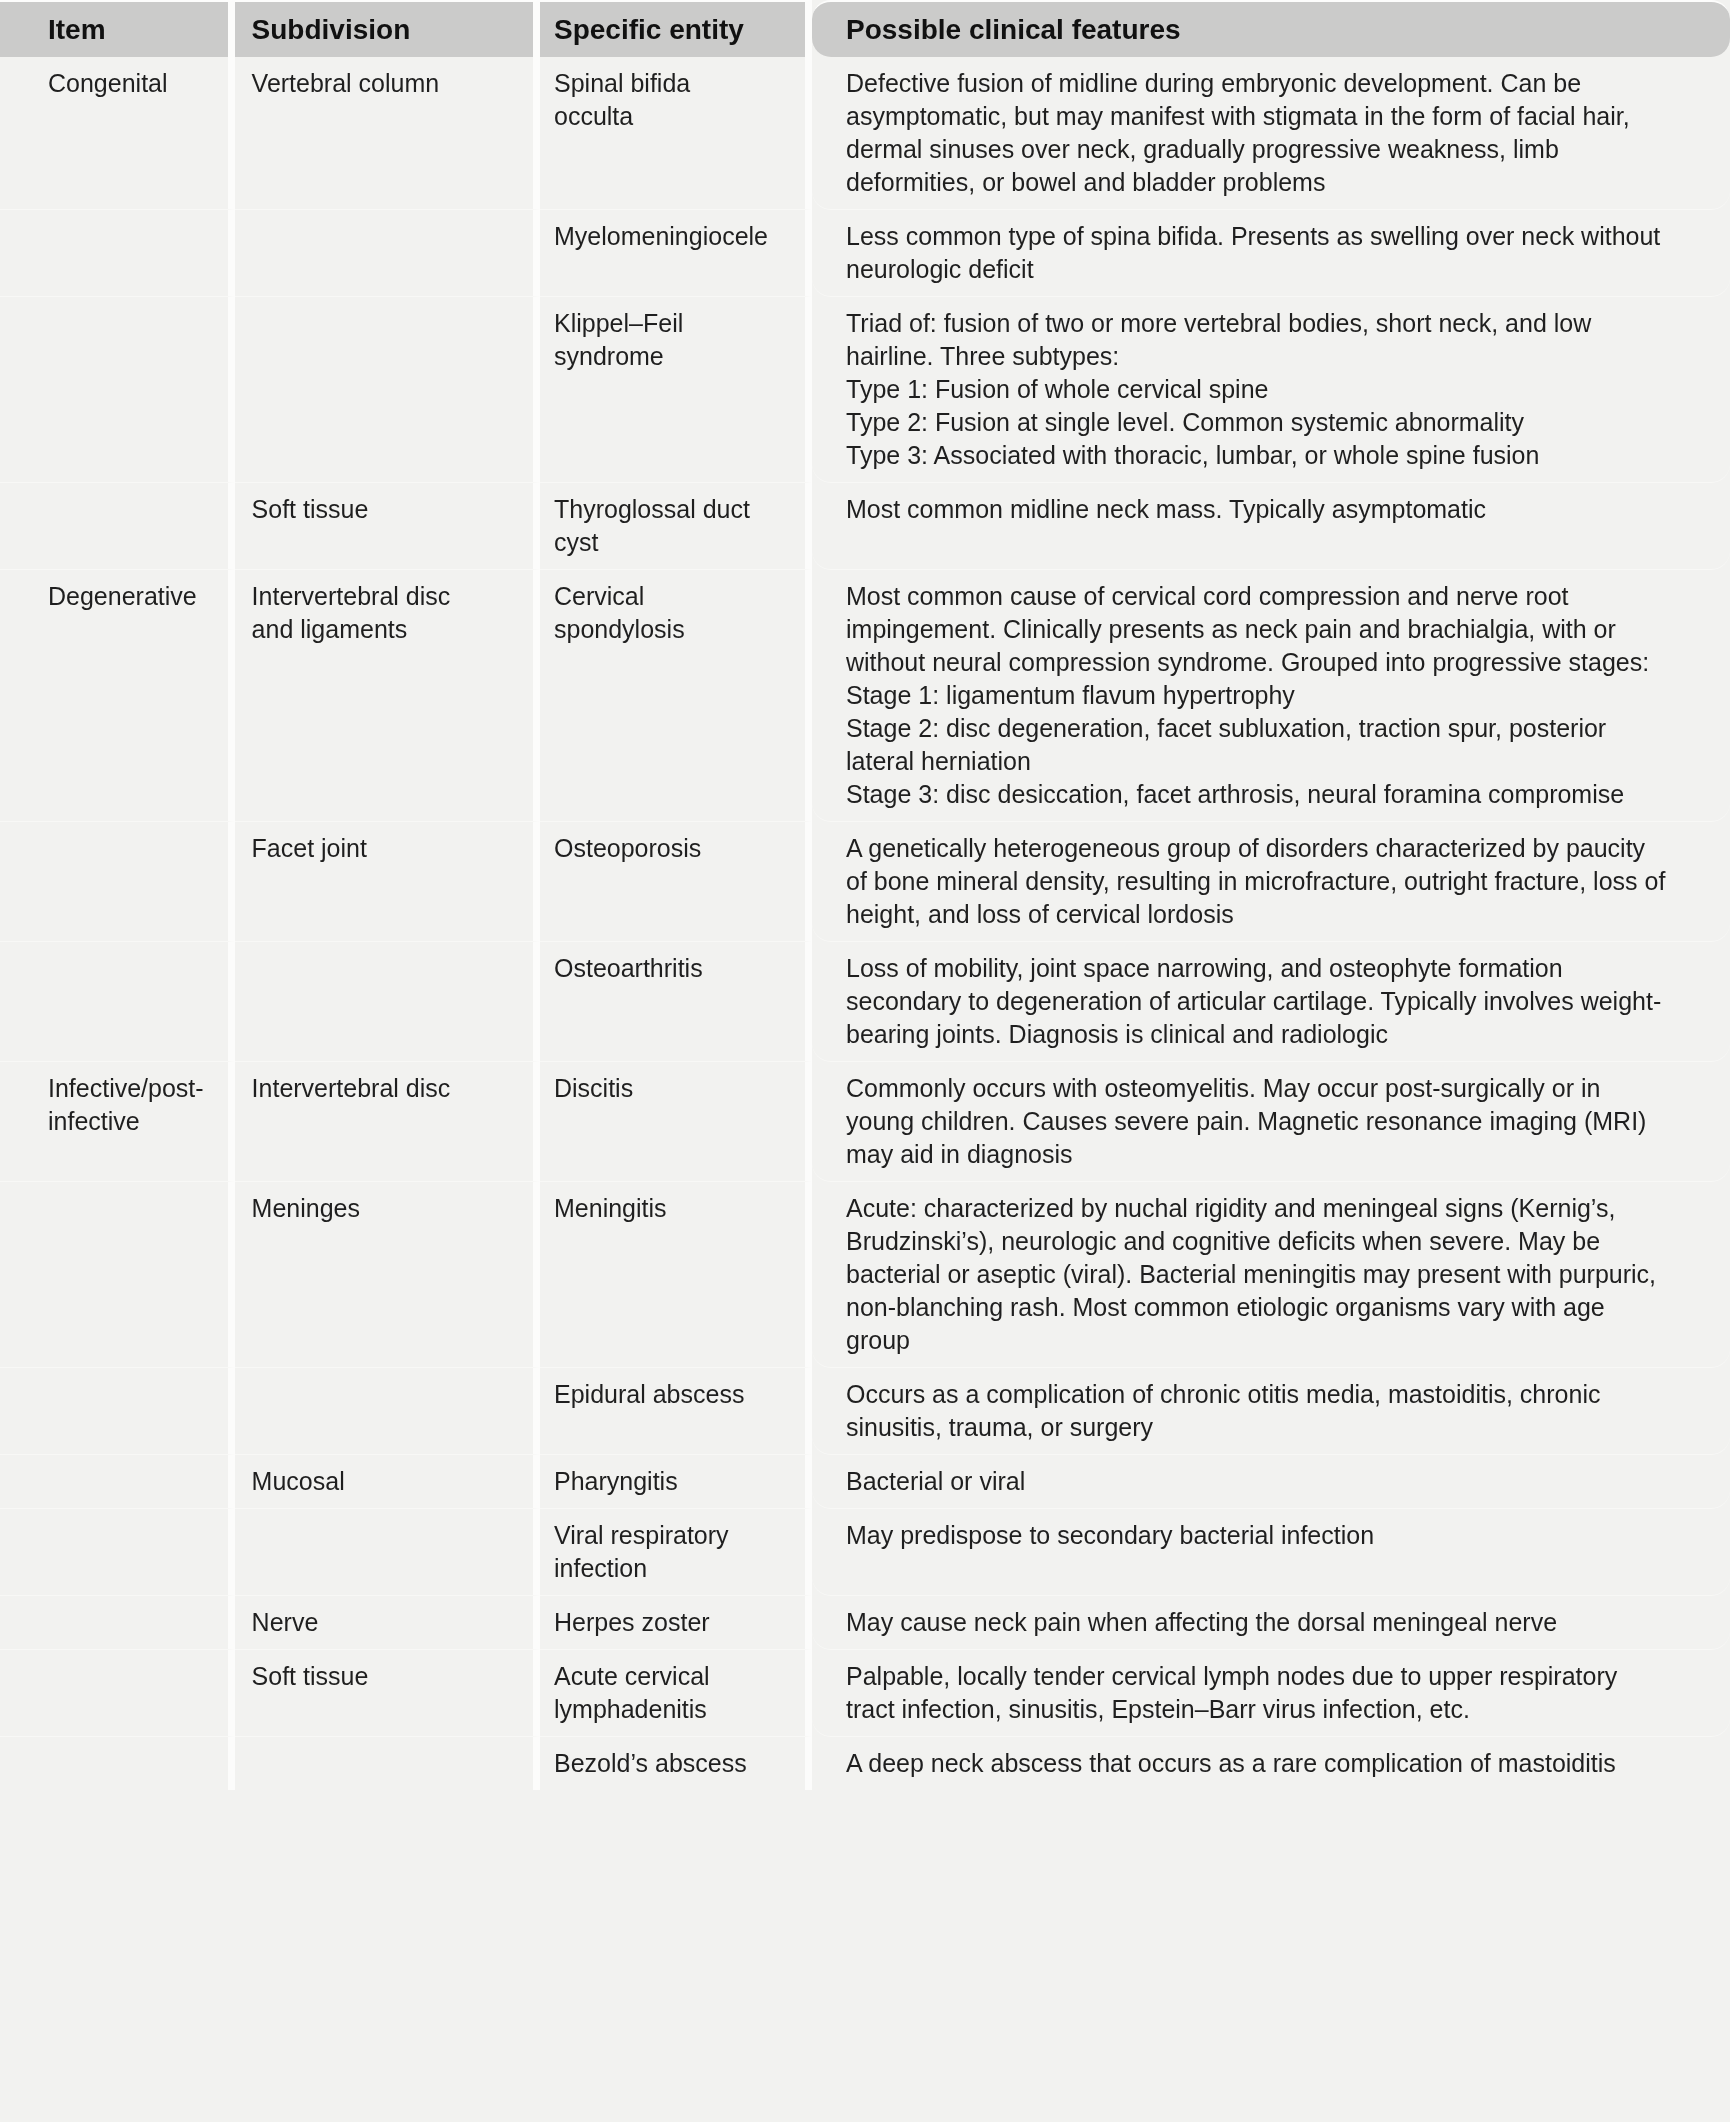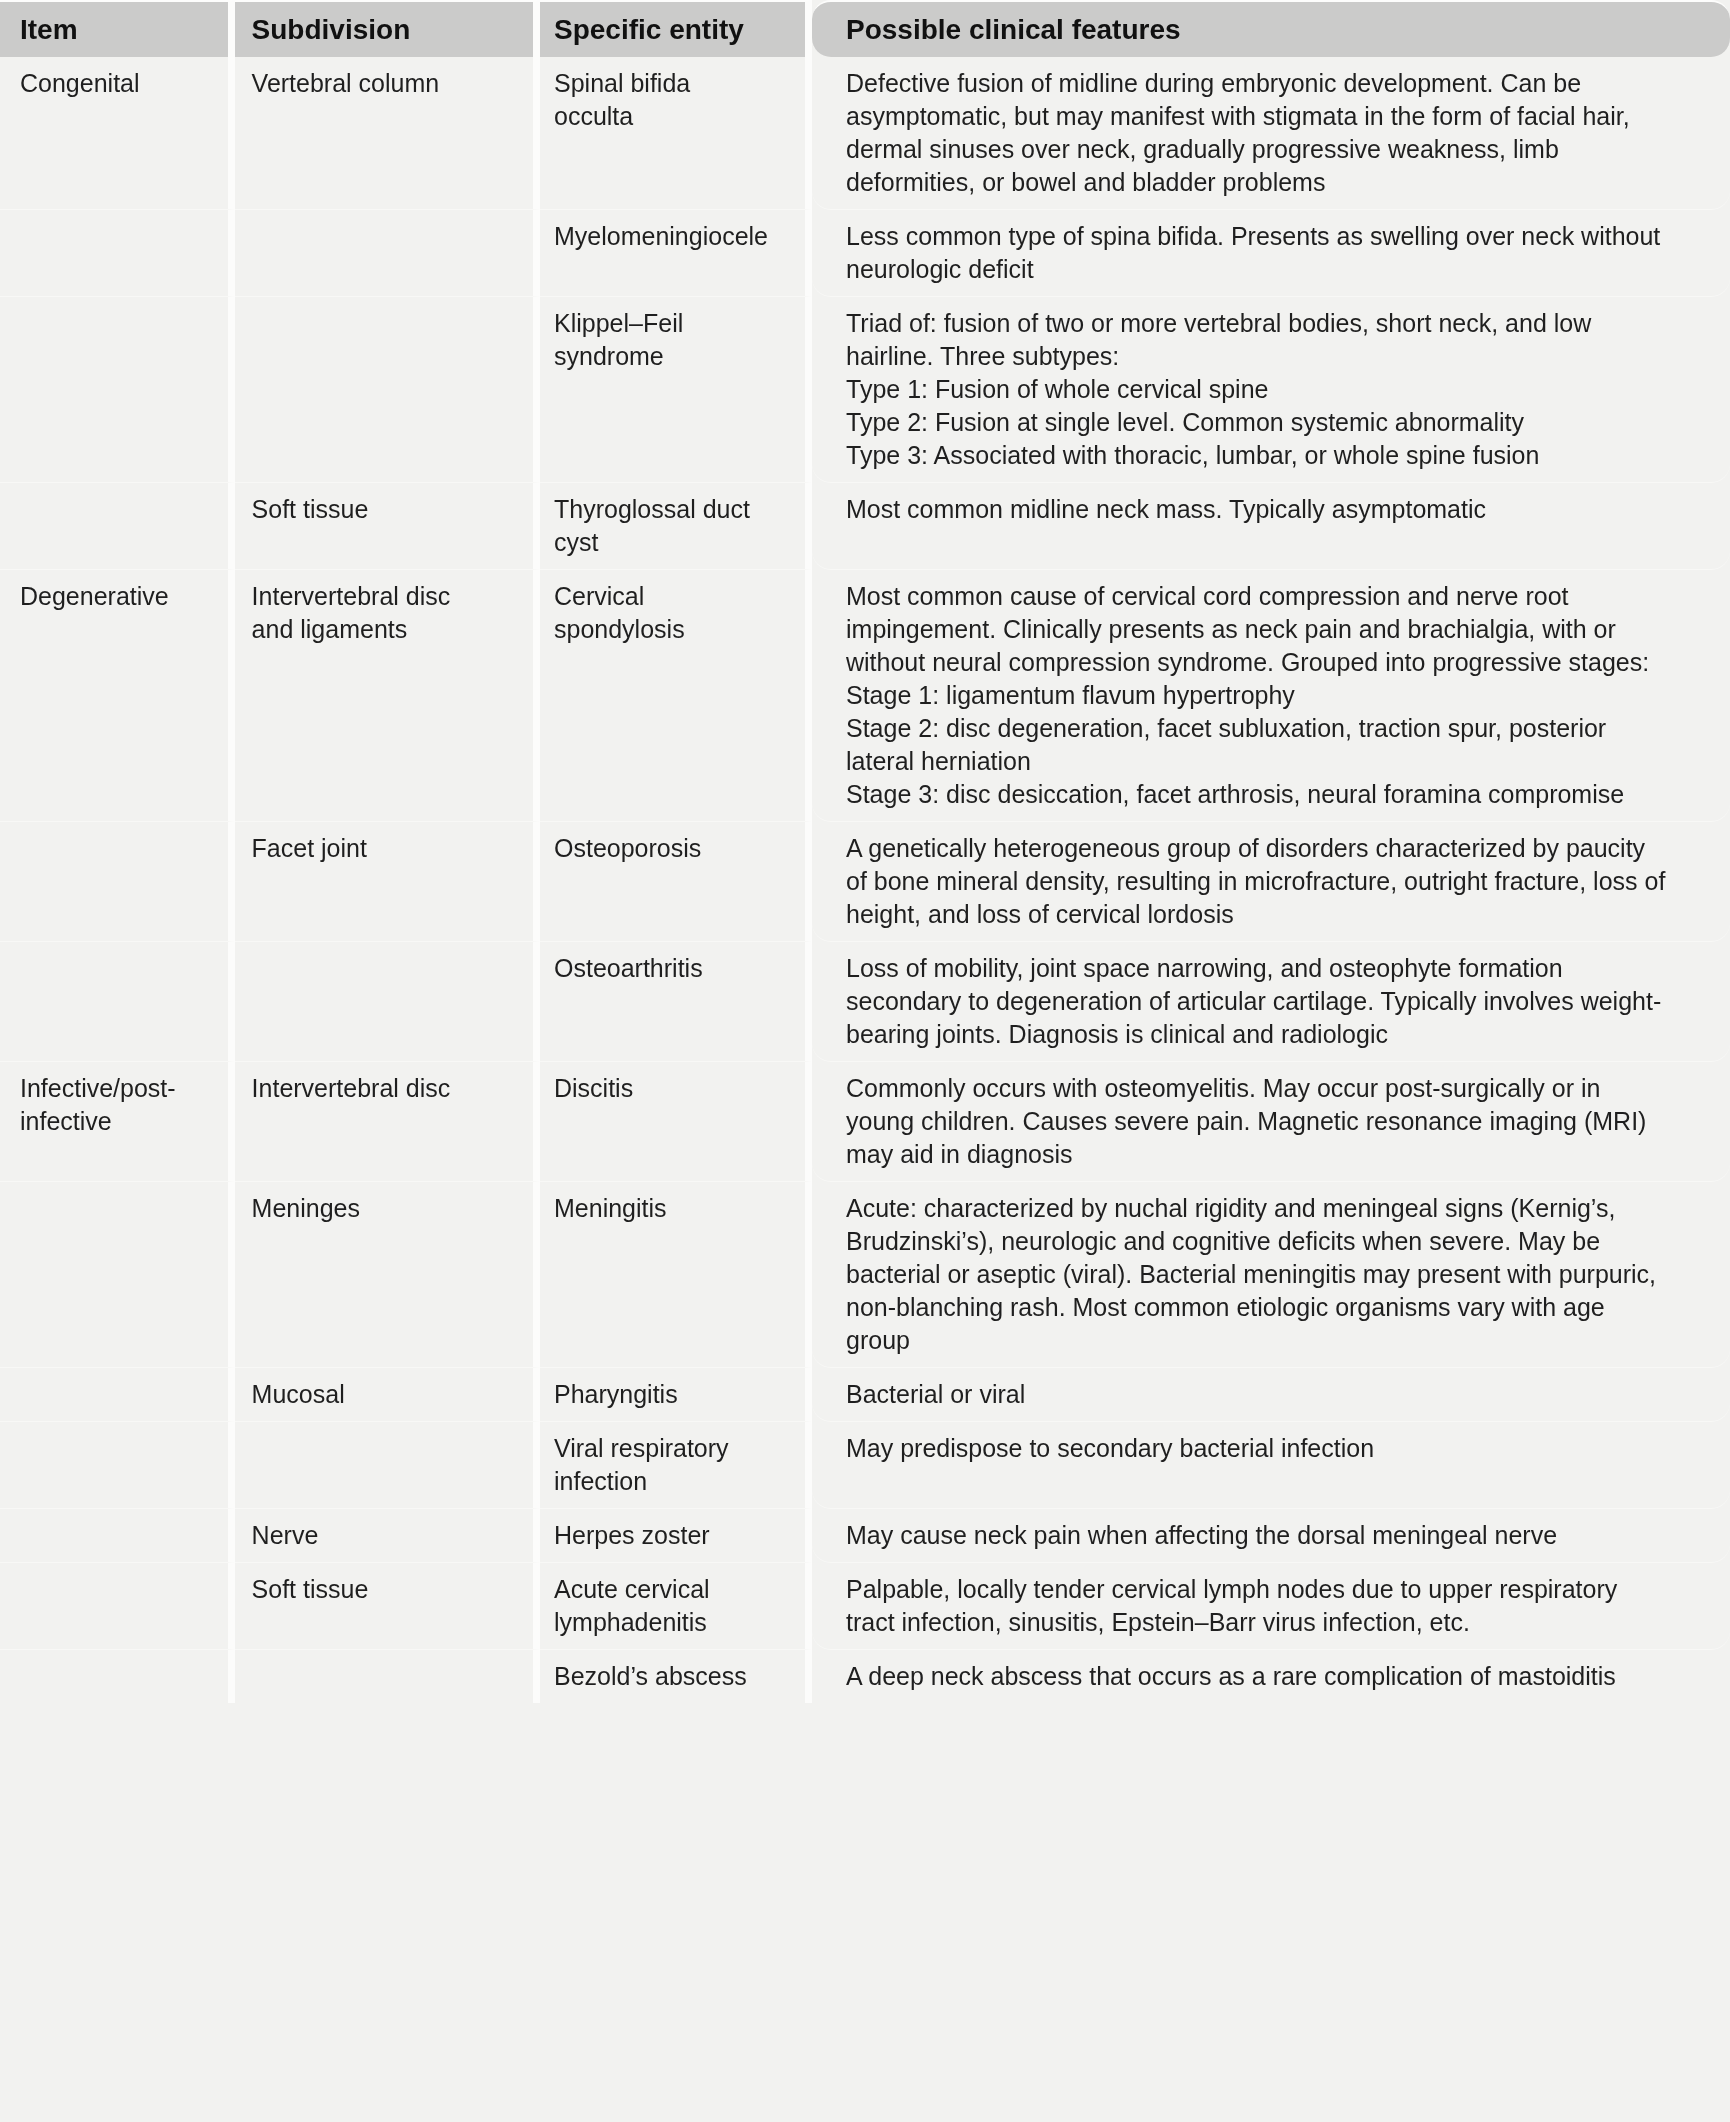--- a/index.html
+++ b/index.html
@@ -48,7 +48,7 @@
   }
   table.clin-table tbody tr:last-child td { border-bottom: none; }
   
-  .c1 { padding-left: 20px; padding-right: 17.5px; }
+  .c1 { padding-left: 48px; padding-right: 17.5px; }
   .c2 { padding-left: 16.6px; padding-right: 64px; }
   .c3 { padding-left: 14px; padding-right: 36px; }
   .c4 { padding-left: 34px; padding-right: 63px; border-radius: 19px; }

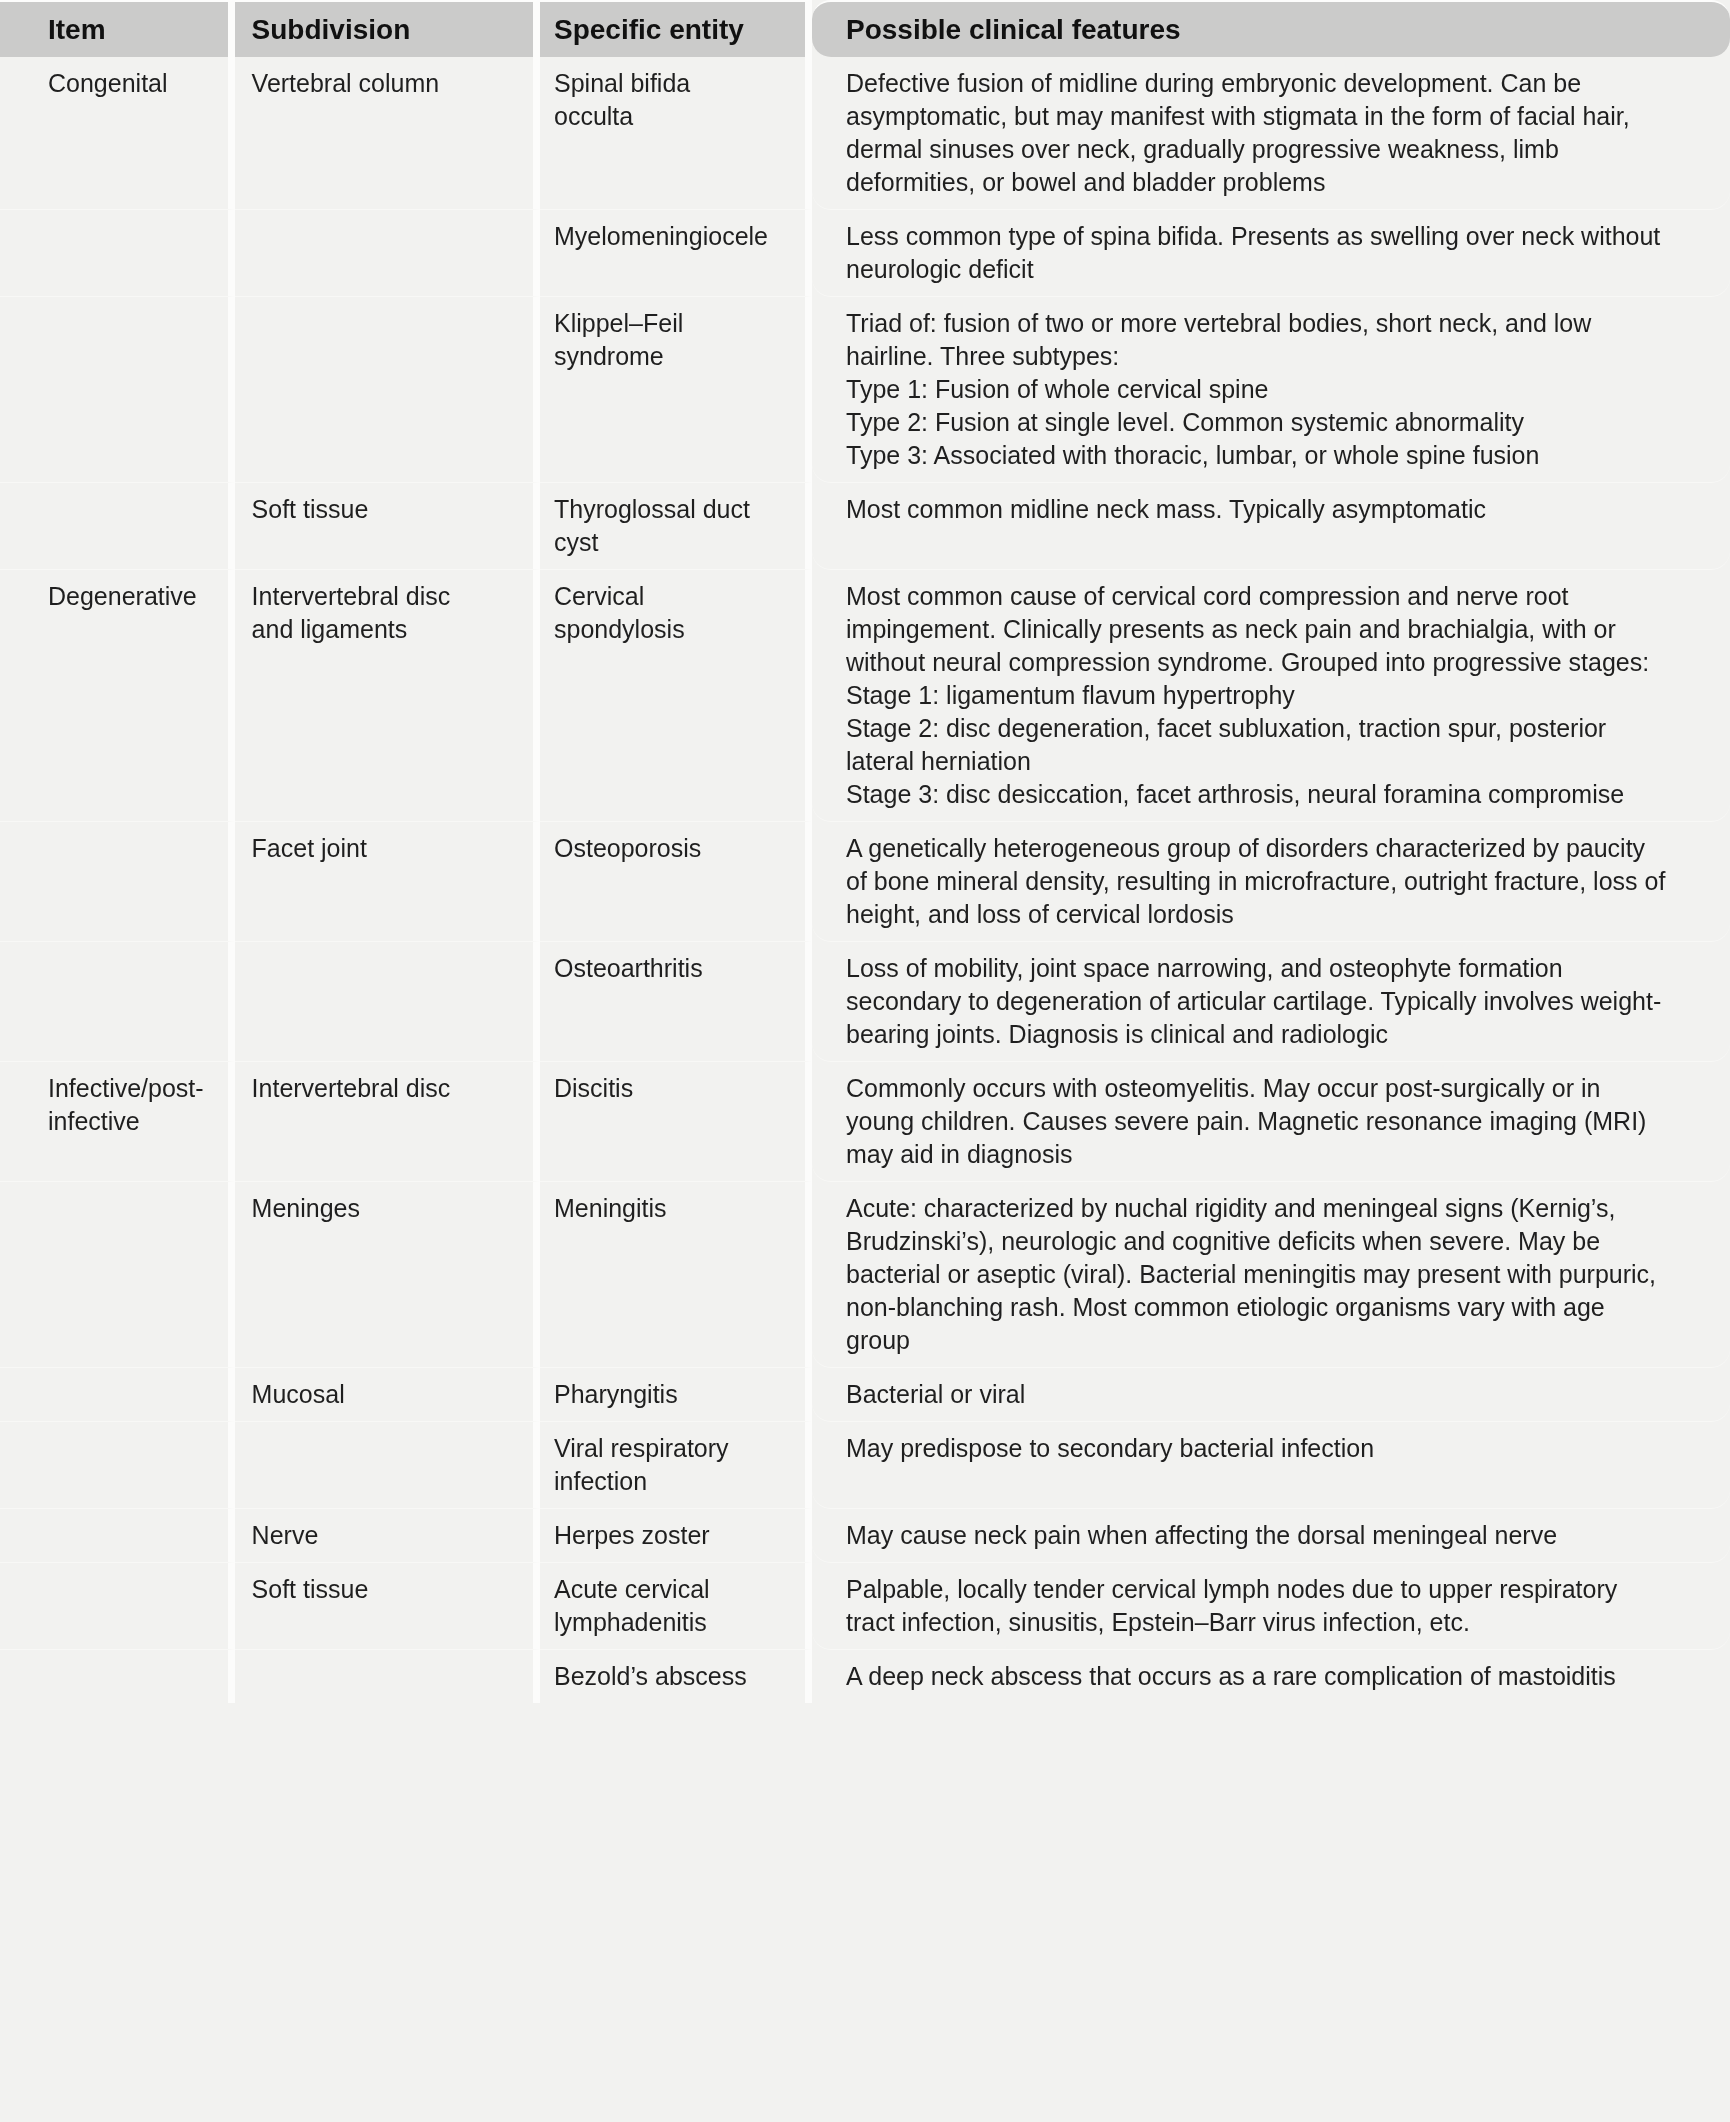--- a/index.html
+++ b/index.html
@@ -135,6 +135,12 @@
   </tr>
       <tr>
     <td class="c1 g-right"></td>
+    <td class="c2 g-right"></td>
+    <td class="c3 g-right">Epidural abscess</td>
+    <td class="c4 c-feat">Occurs as a complication of chronic otitis media, mastoiditis, chronic sinusitis, trauma, or surgery</td>
+  </tr>
+      <tr>
+    <td class="c1 g-right"></td>
     <td class="c2 g-right">Mucosal</td>
     <td class="c3 g-right">Pharyngitis</td>
     <td class="c4 c-feat">Bacterial or viral</td>

